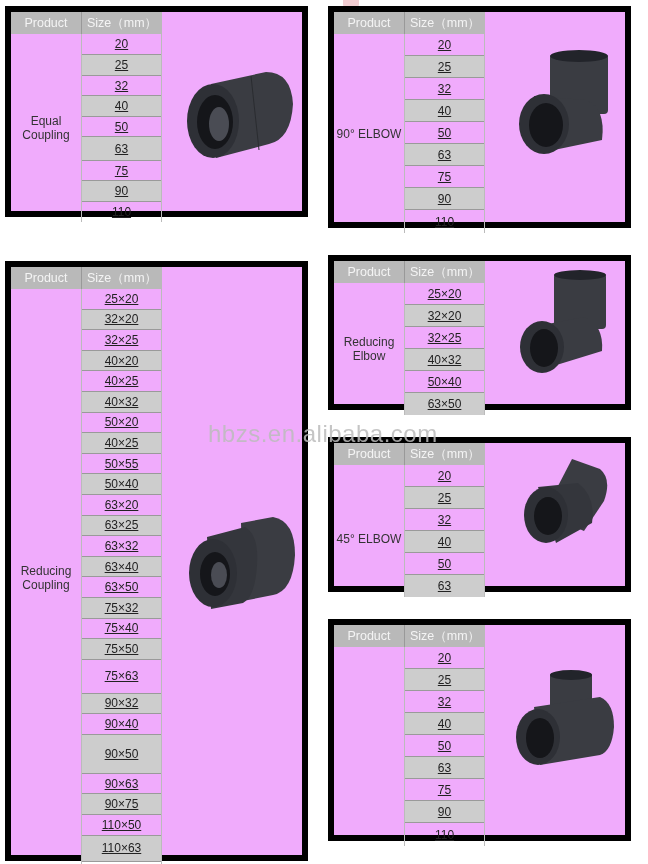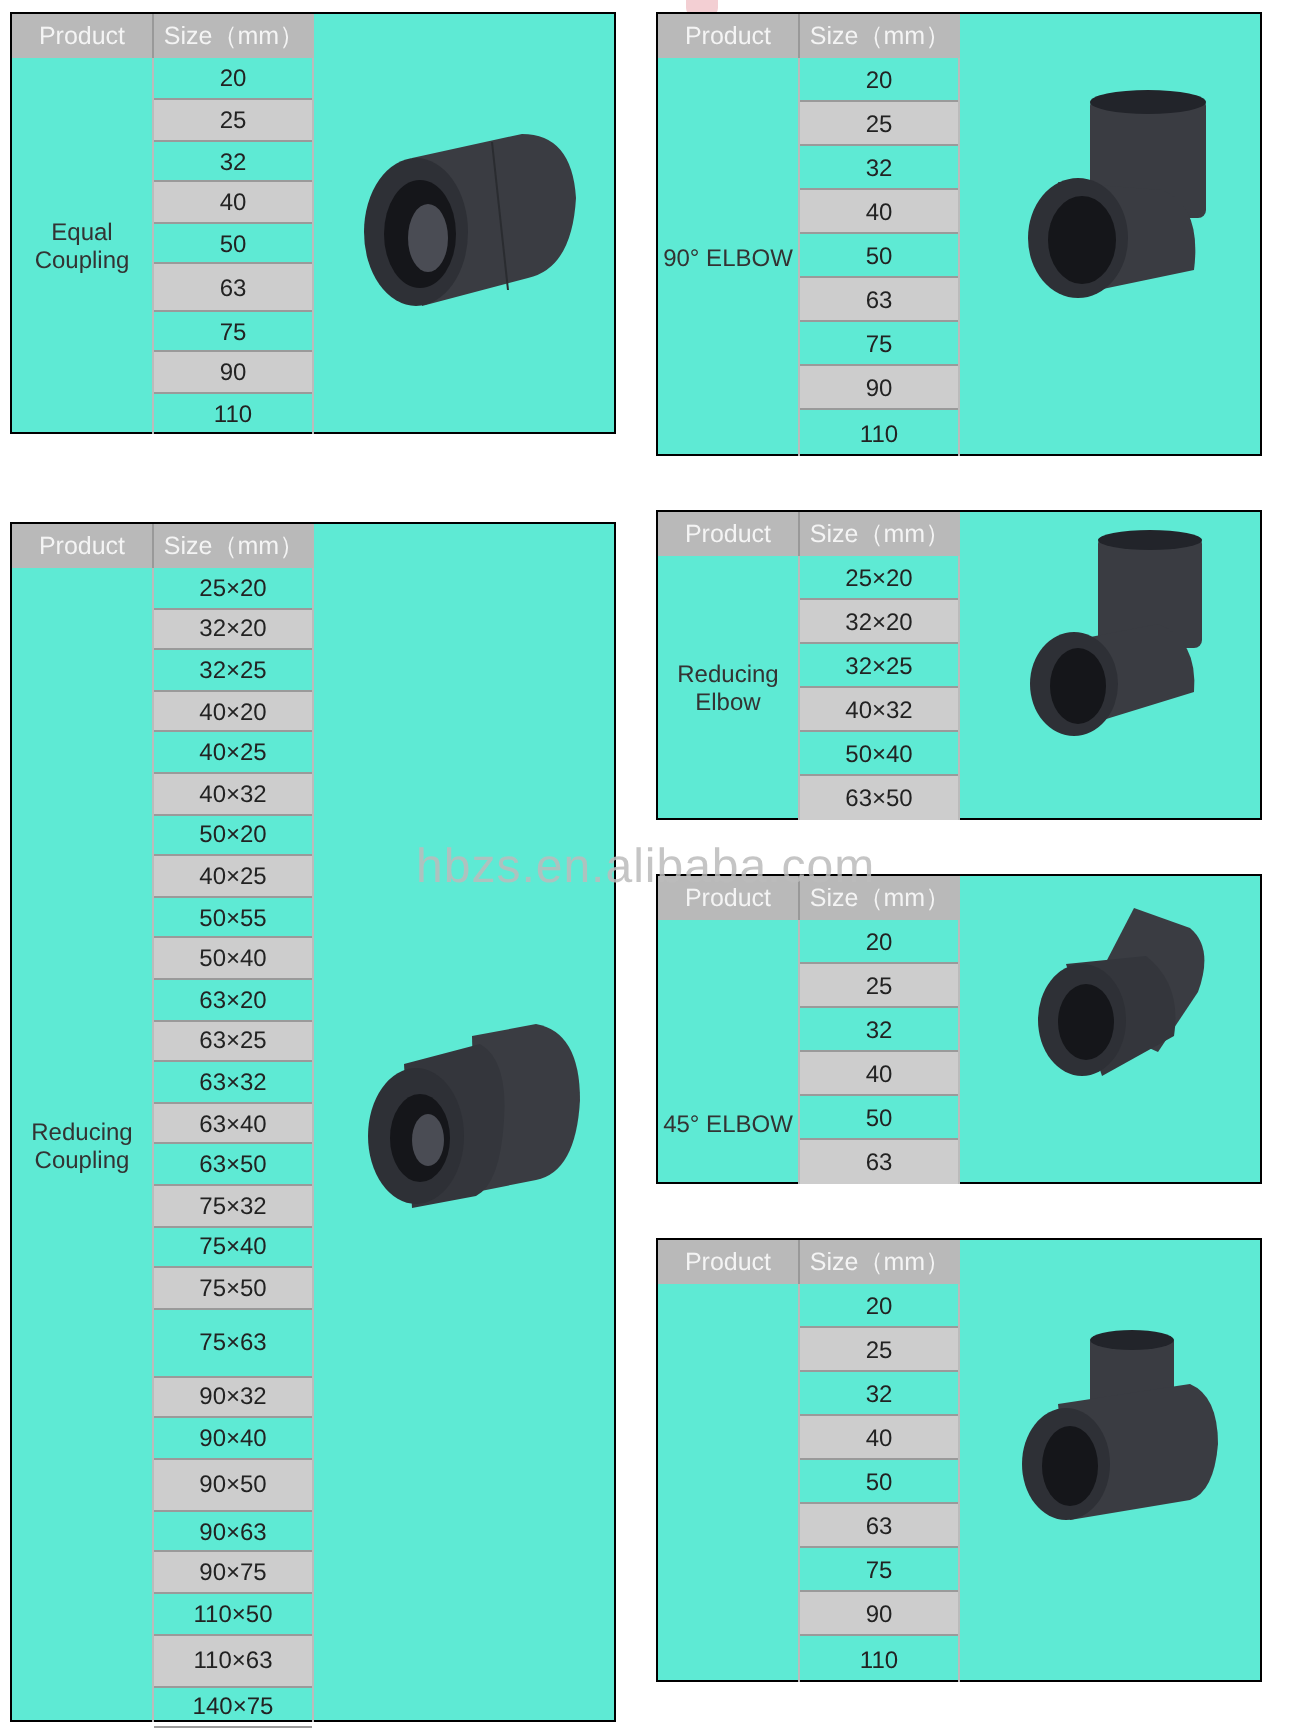--- a/index.html
+++ b/index.html
@@ -4,7 +4,7 @@
   <style>
     html, body { margin: 0; padding: 0; background: #ffffff; }
     body { width: 648px; height: 864px; position: relative; overflow: hidden; font-family: "Liberation Sans", sans-serif; color: #222; }
-    .panel { position: absolute; border: 1px solid #000000; background: #5eead4; box-sizing: border-box; }
+    .panel { position: absolute; border: 6px solid #000000; background: #f0abfc; box-sizing: border-box; }
     .hdr { position: absolute; top: 0; height: 22px; background: #b9b9b9; color: #f4f4f4; font-size: 12.5px; line-height: 22px; text-align: center; }
     .hdr.product { left: 0; width: 70px; }
     .hdr.size { left: 70px; width: 81px; border-left: 1px solid #999; box-sizing: border-box; }

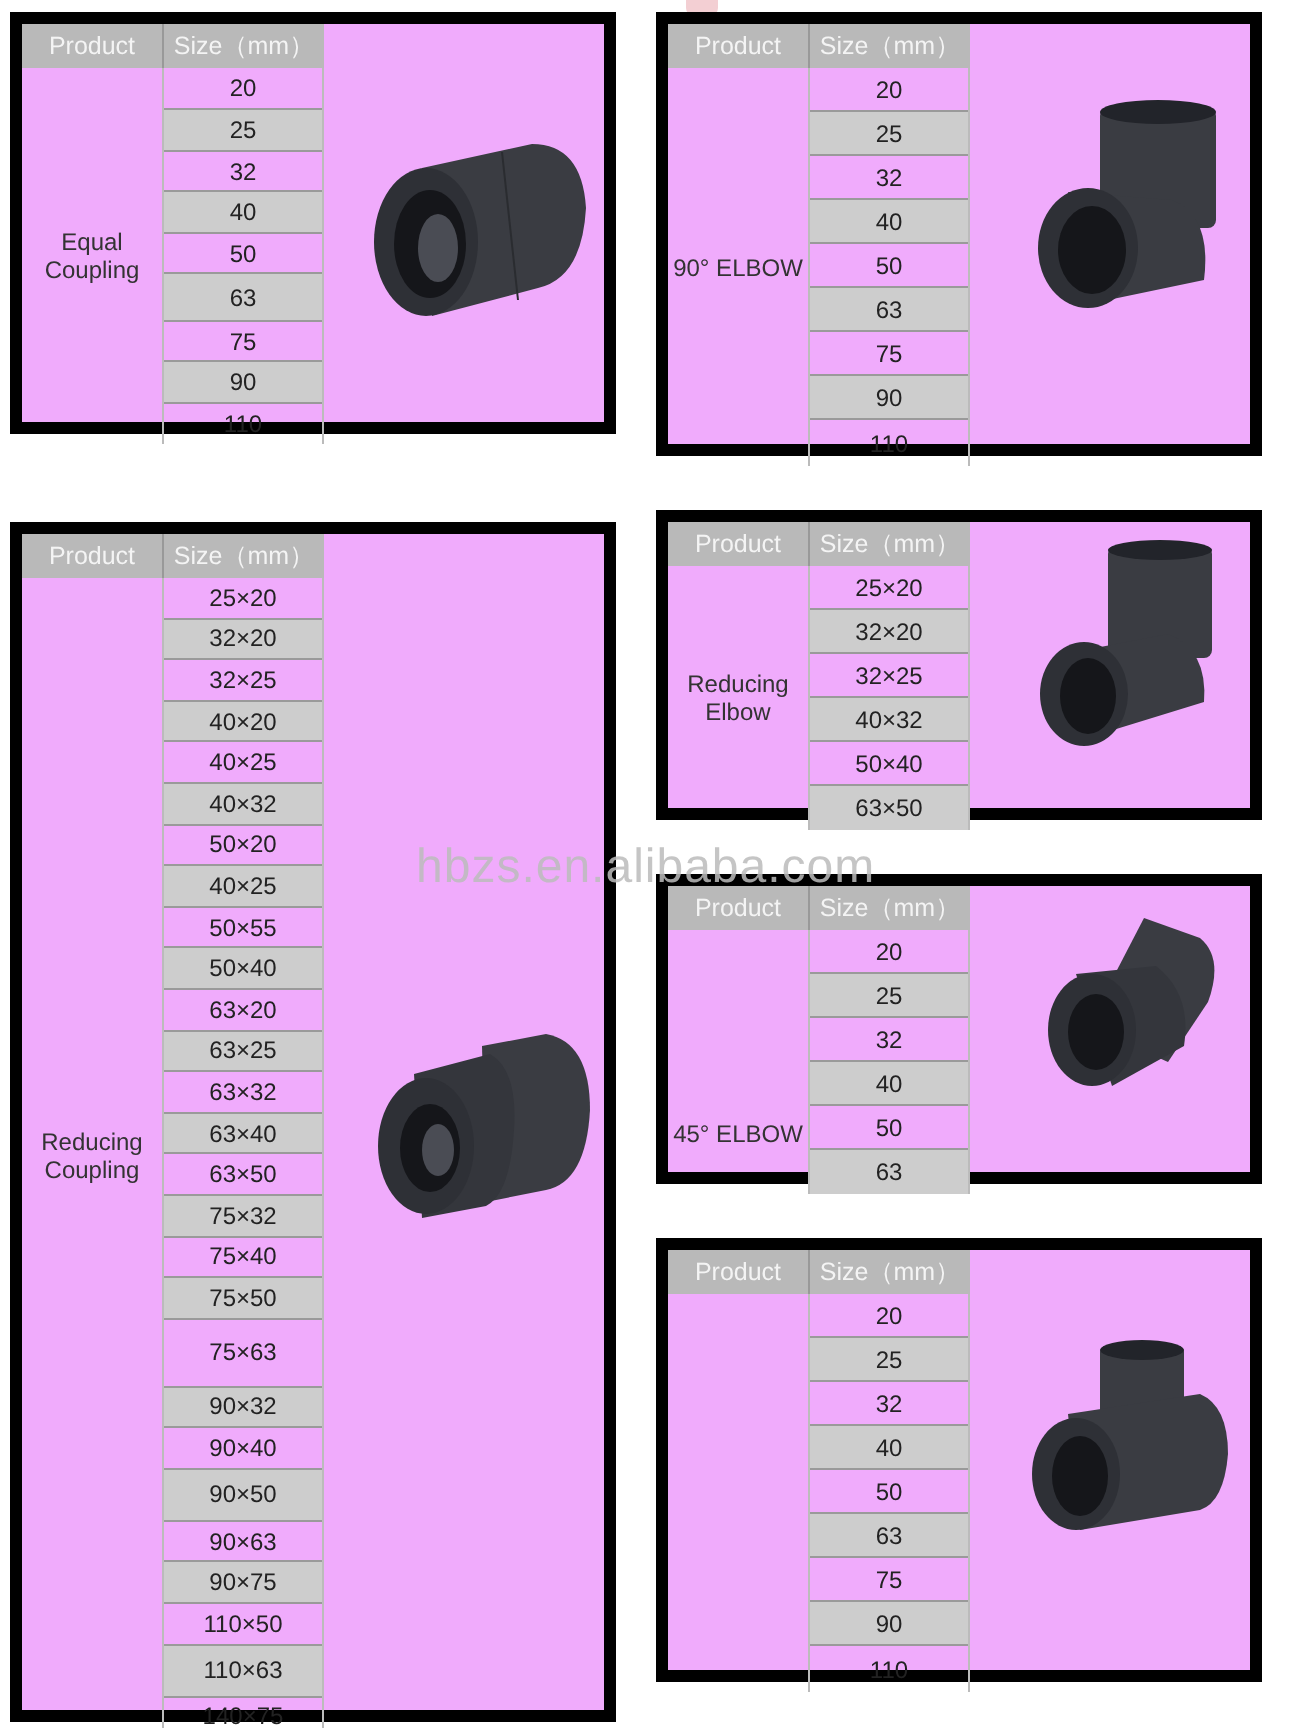--- a/index.html
+++ b/index.html
@@ -9,7 +9,7 @@
     .hdr.product { left: 0; width: 70px; }
     .hdr.size { left: 70px; width: 81px; border-left: 1px solid #999; box-sizing: border-box; }
     .namecell { position: absolute; left: 0; width: 70px; display: flex; align-items: center; justify-content: center; text-align: center; font-size: 12px; line-height: 14px; color: #333; }
-    .sizes { position: absolute; left: 70px; width: 81px; border-left: 1px solid #bbb; border-right: 1px solid #bbb; box-sizing: border-box; }
+    .sizes { position: absolute; left: 70px; width: 81px; border-left: 1px solid #bbb; border-right: 1px solid #bbb; box-sizing: border-box; text-decoration: underline; }
     .row { box-sizing: border-box; border-bottom: 1px solid #9a9a9a; text-align: center; font-size: 12px; color: #222; display: flex; align-items: center; justify-content: center; }
     .row.alt { background: #cdcdcd; }
     .row:last-child { border-bottom: none; }

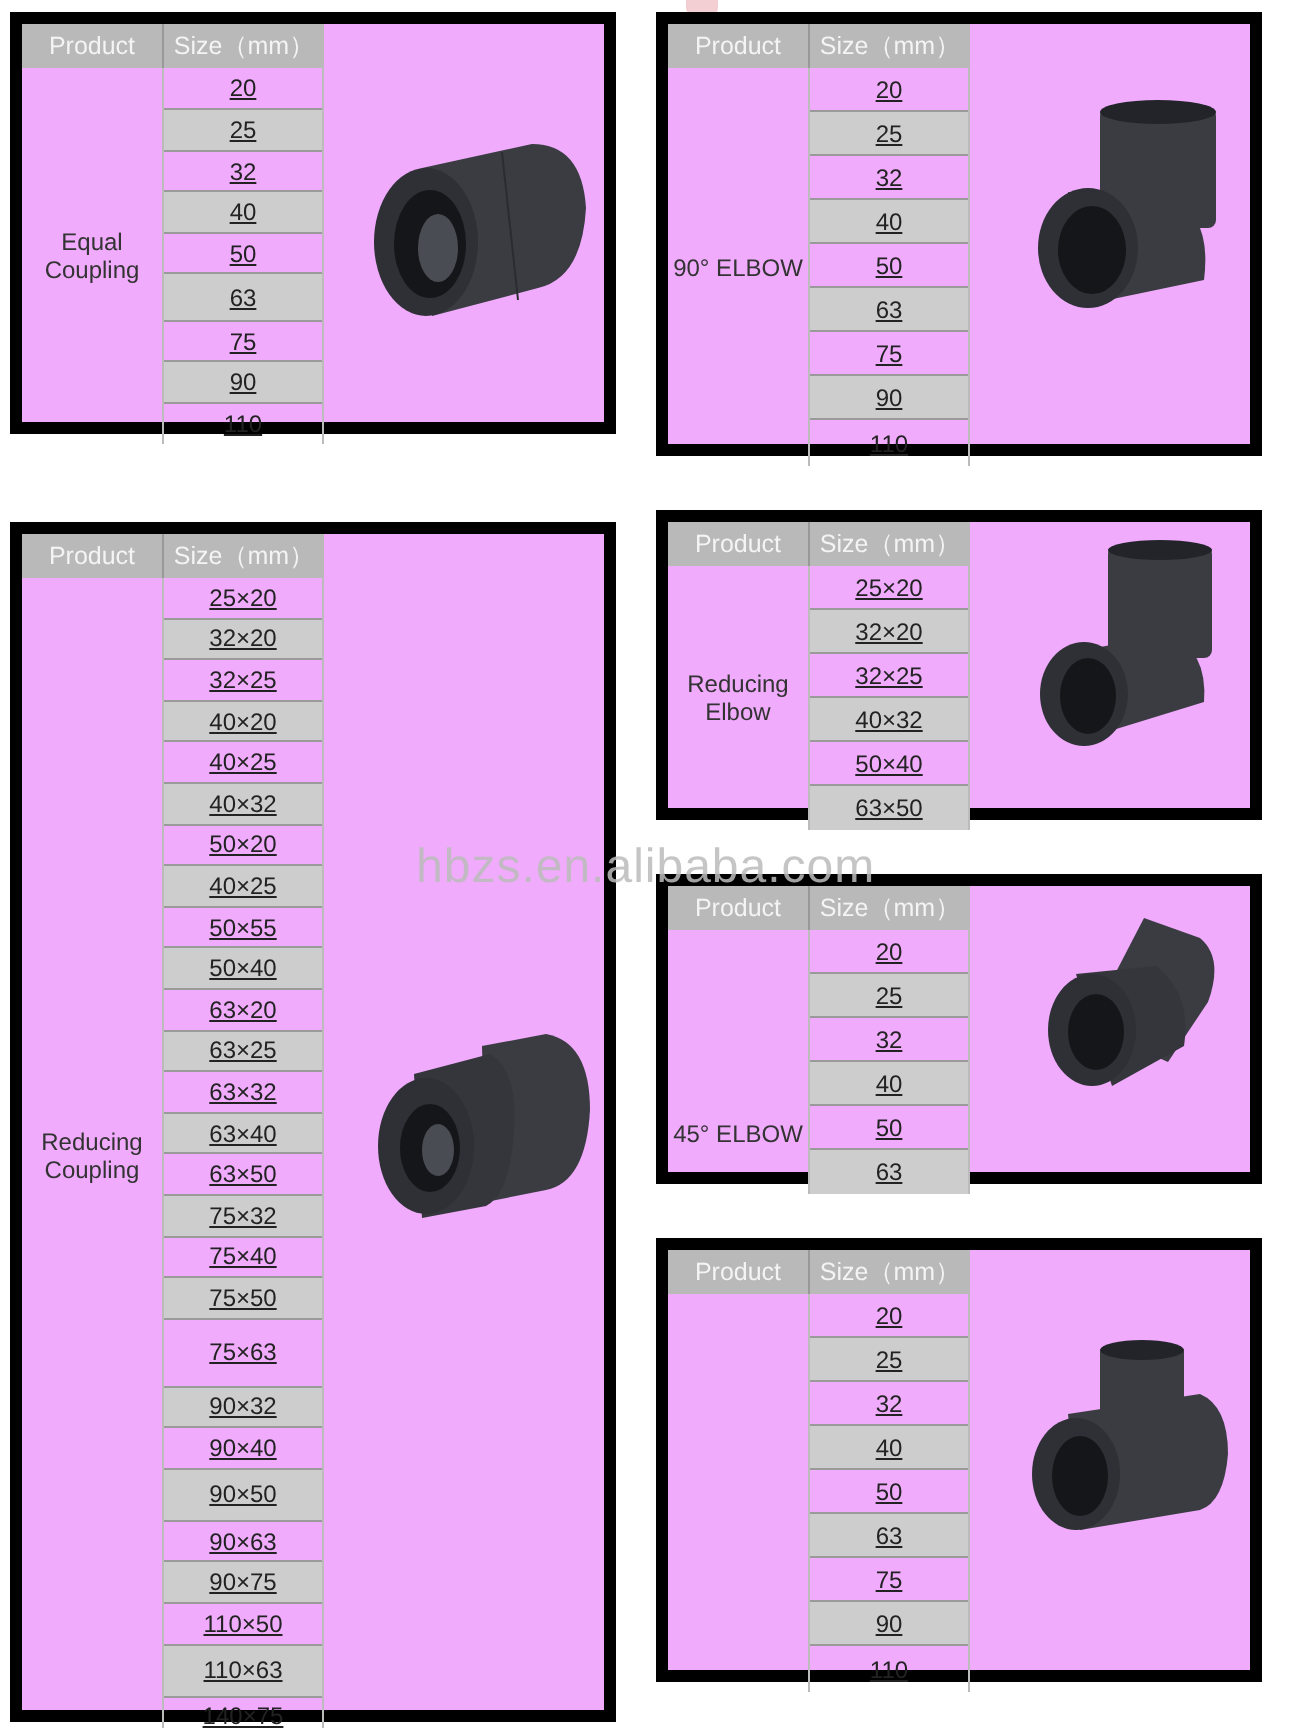--- a/index.html
+++ b/index.html
@@ -162,7 +162,7 @@
 <div class="panel" style="left:328px;top:437px;width:303px;height:155px;">
   <div class="hdr product">Product</div>
   <div class="hdr size">Size（mm）</div>
-  <div class="namecell" style="top:40px;height:168px;">
+  <div class="namecell" style="top:12px;height:168px;">
     <div>45° ELBOW</div>
   </div>
   <div class="sizes" style="top:22px;height:132px;">

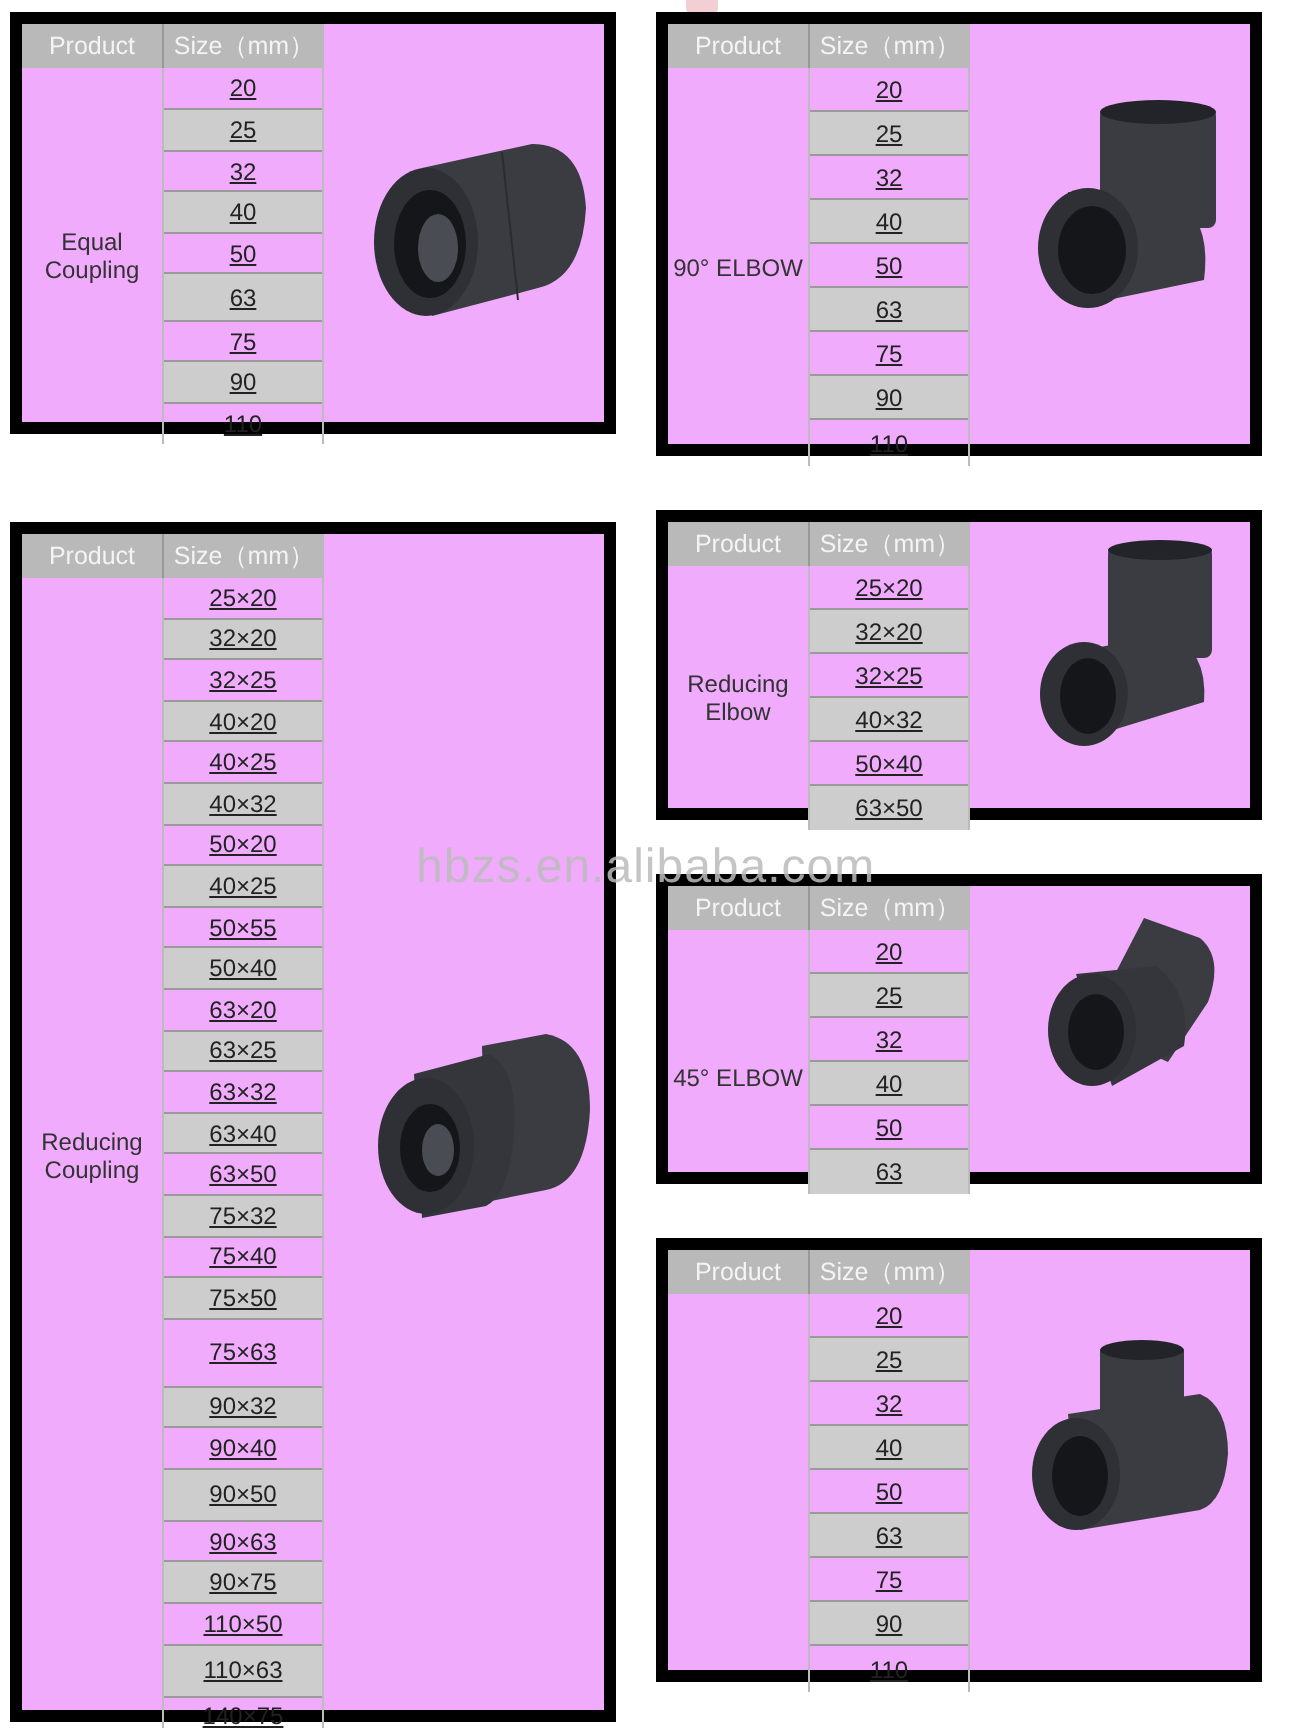--- a/index.html
+++ b/index.html
@@ -112,7 +112,7 @@
     <div class="row" style="height:34px">75×63</div>
     <div class="row alt" style="height:20.6px">90×32</div>
     <div class="row" style="height:20.6px">90×40</div>
-    <div class="row alt" style="height:26px">90×50</div>
+    <div class="row alt" style="height:39px">90×50</div>
     <div class="row" style="height:20.6px">90×63</div>
     <div class="row alt" style="height:20.6px">90×75</div>
     <div class="row" style="height:20.6px">110×50</div>

